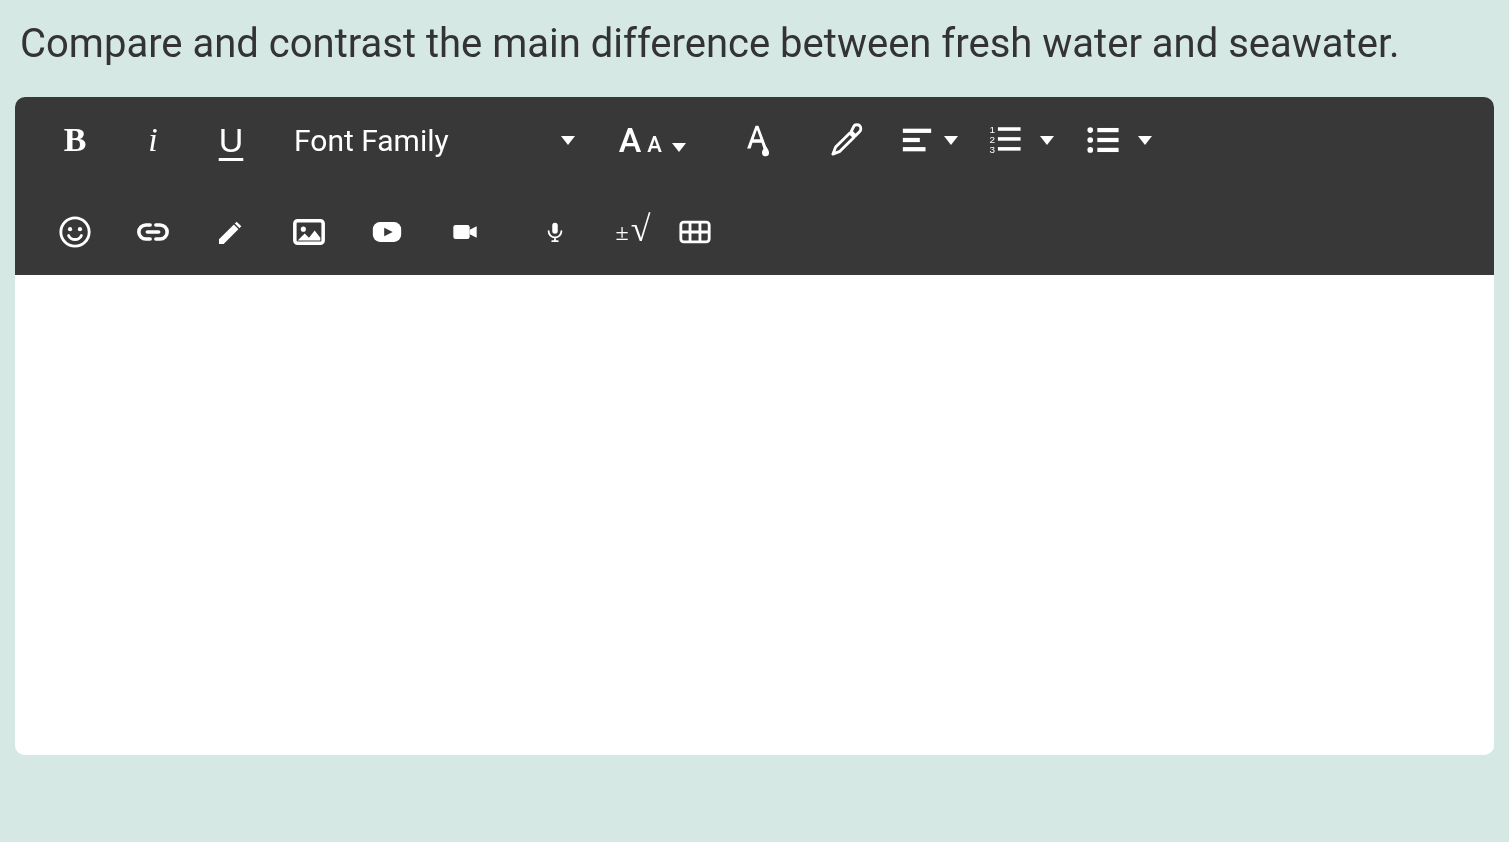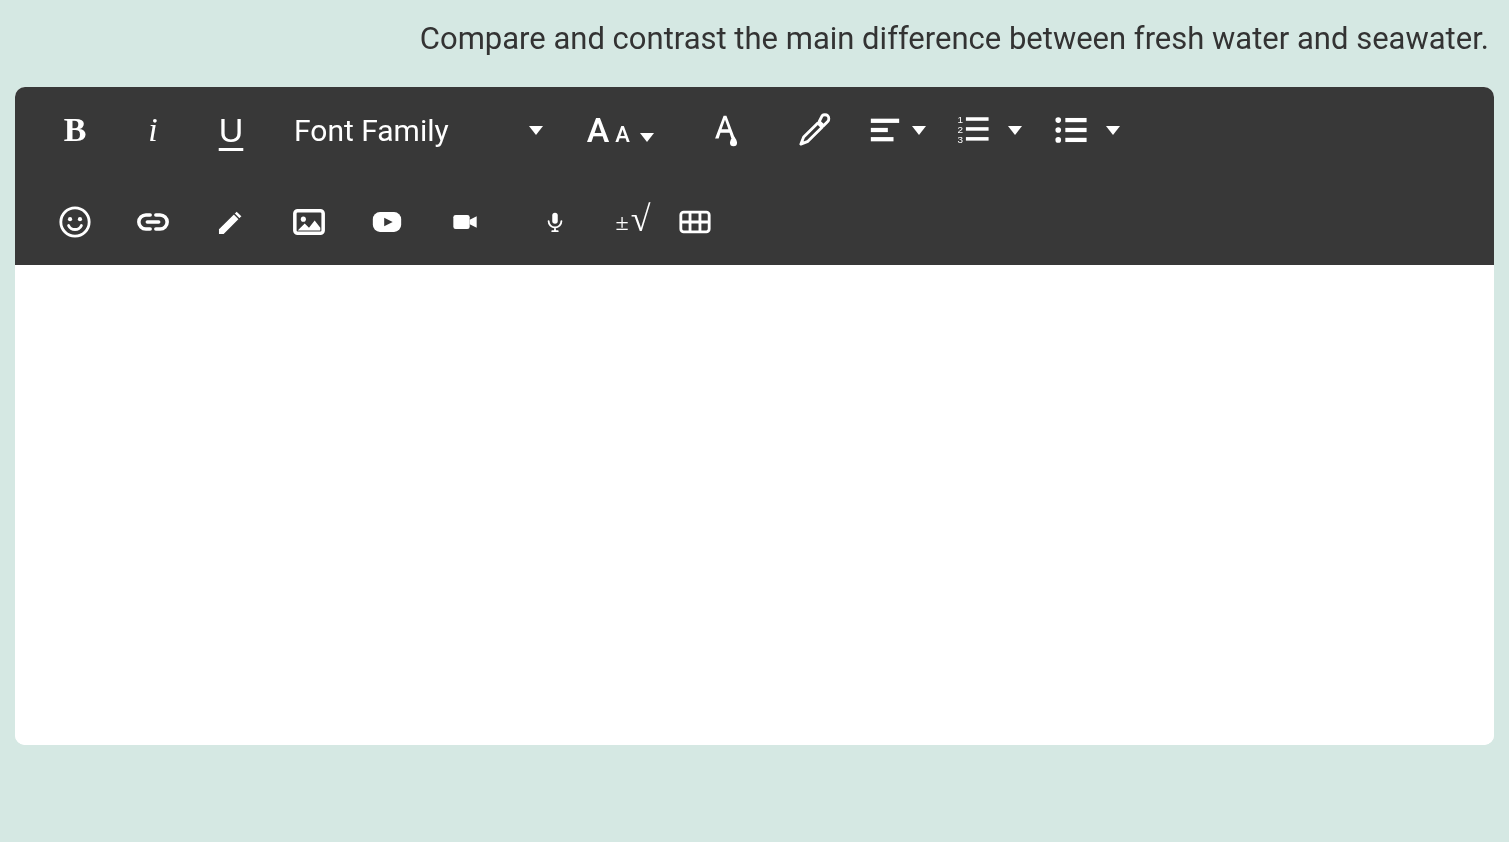--- a/index.html
+++ b/index.html
@@ -11,8 +11,8 @@
     overflow: hidden;
   }
   .question {
-    text-align: right;
-    font-size: 31px;
+    text-align: left;
+    font-size: 40px;
     color: #333;
     padding: 20px 20px 30px 20px;
     font-weight: 400;

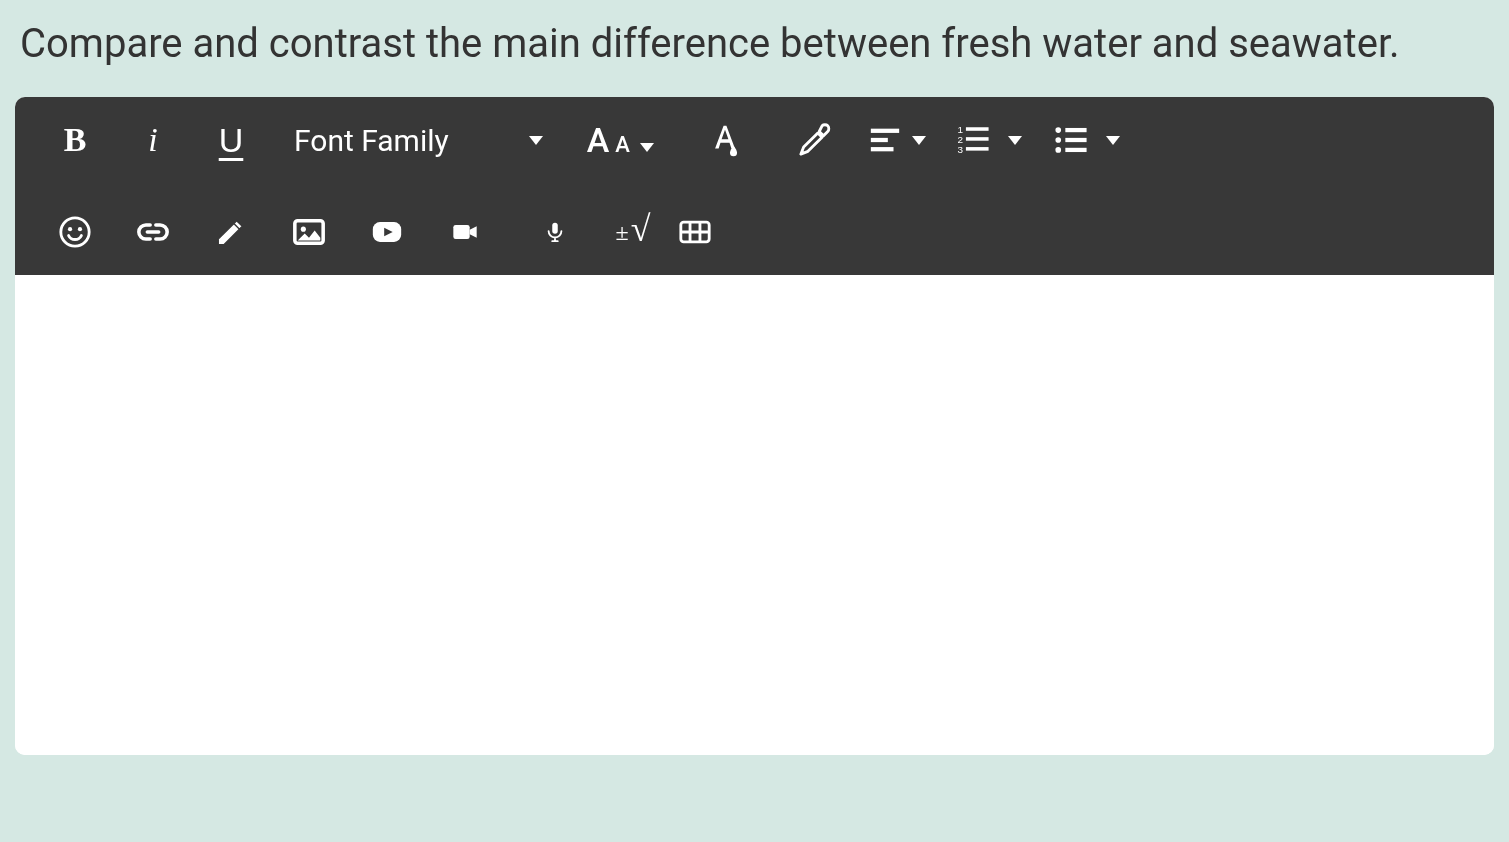--- a/index.html
+++ b/index.html
@@ -55,7 +55,7 @@
     font-weight: 400;
     display: flex;
     align-items: center;
-    gap: 80px;
+    gap: 112px;
     padding: 0 10px;
     cursor: pointer;
   }

